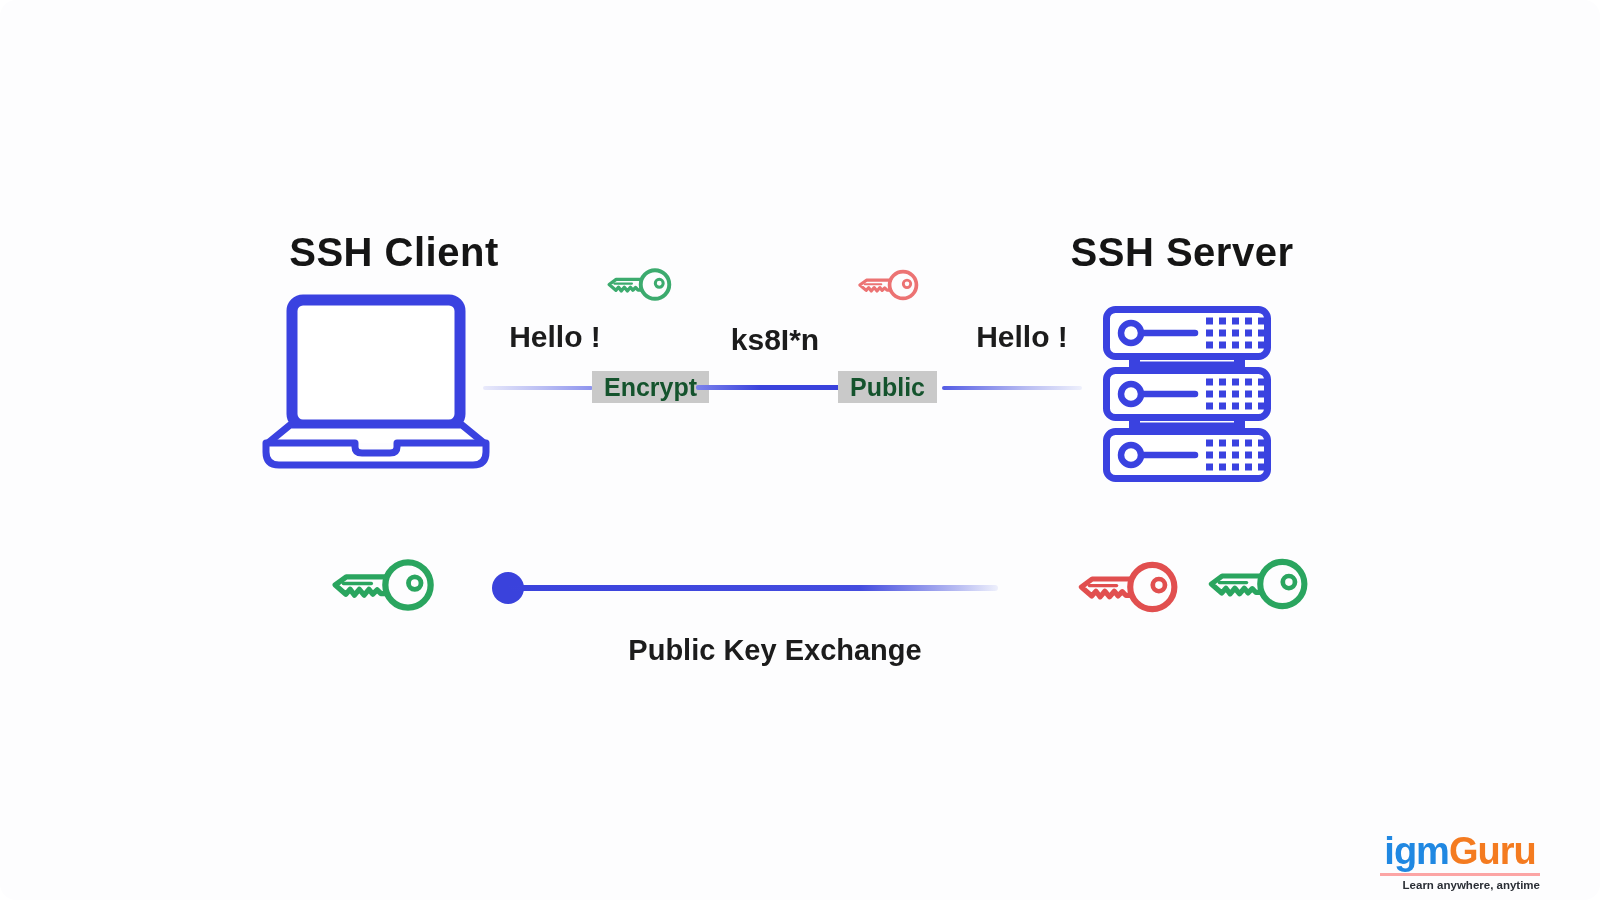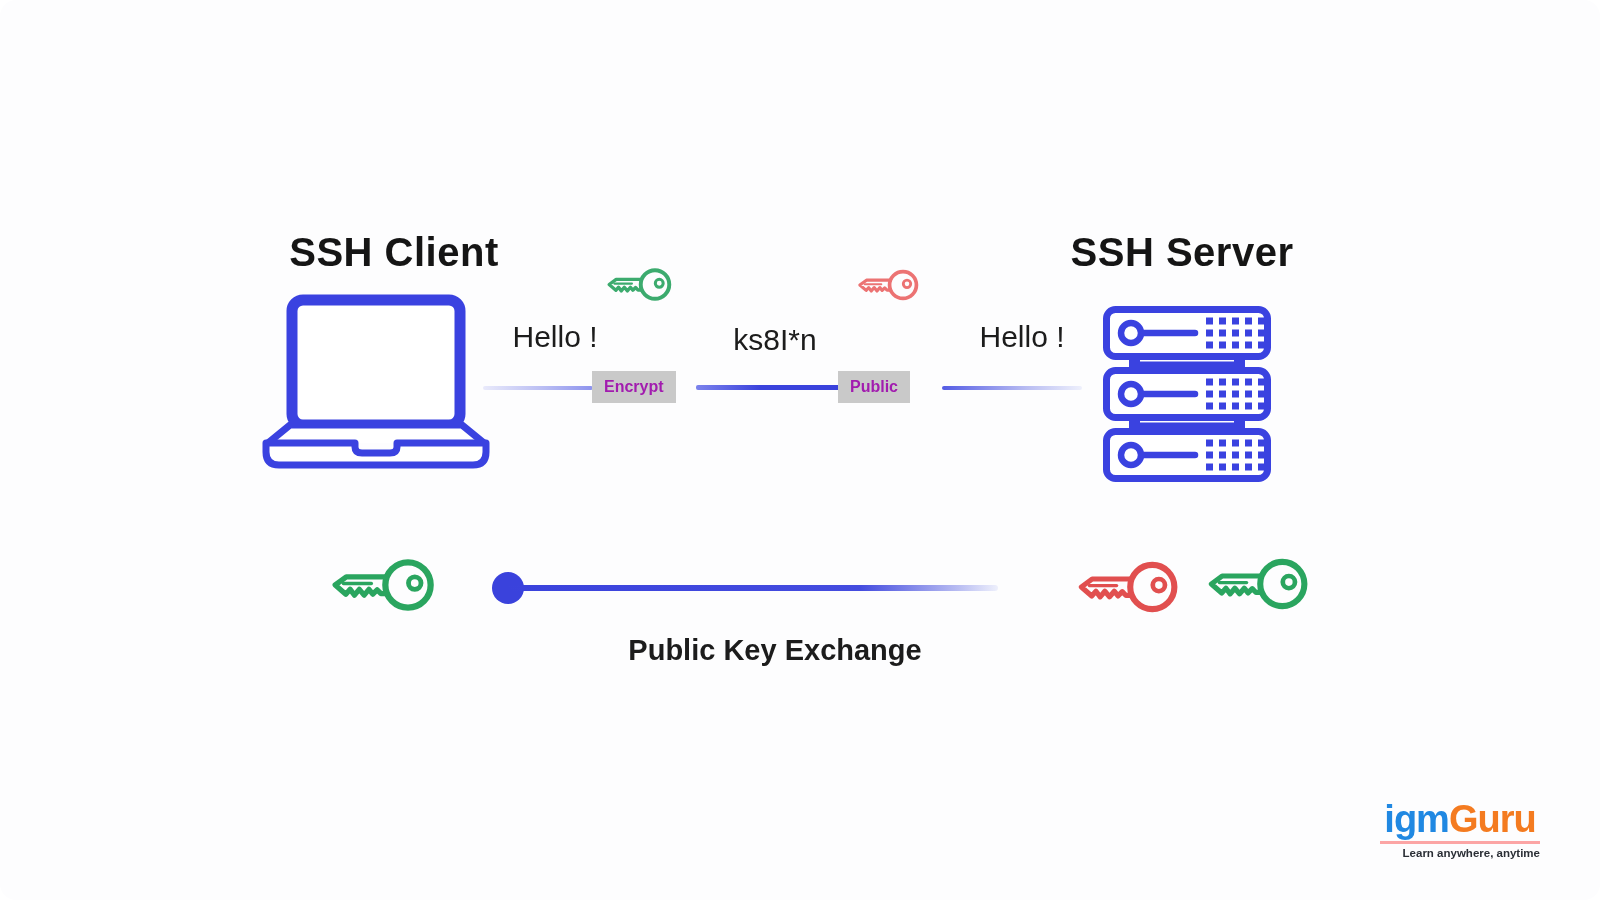--- a/index.html
+++ b/index.html
@@ -16,7 +16,7 @@
     letter-spacing:.5px;white-space:nowrap;
   }
   .msg{
-    font-size:30px;font-weight:400;color:#1c1c1c;text-align:center;white-space:nowrap;
+    font-size:30px;font-weight:700;color:#1c1c1c;text-align:center;white-space:nowrap;
   }
   .badge{
     background:#c9c9c9;color:#a21caf;font-size:16px;font-weight:800;

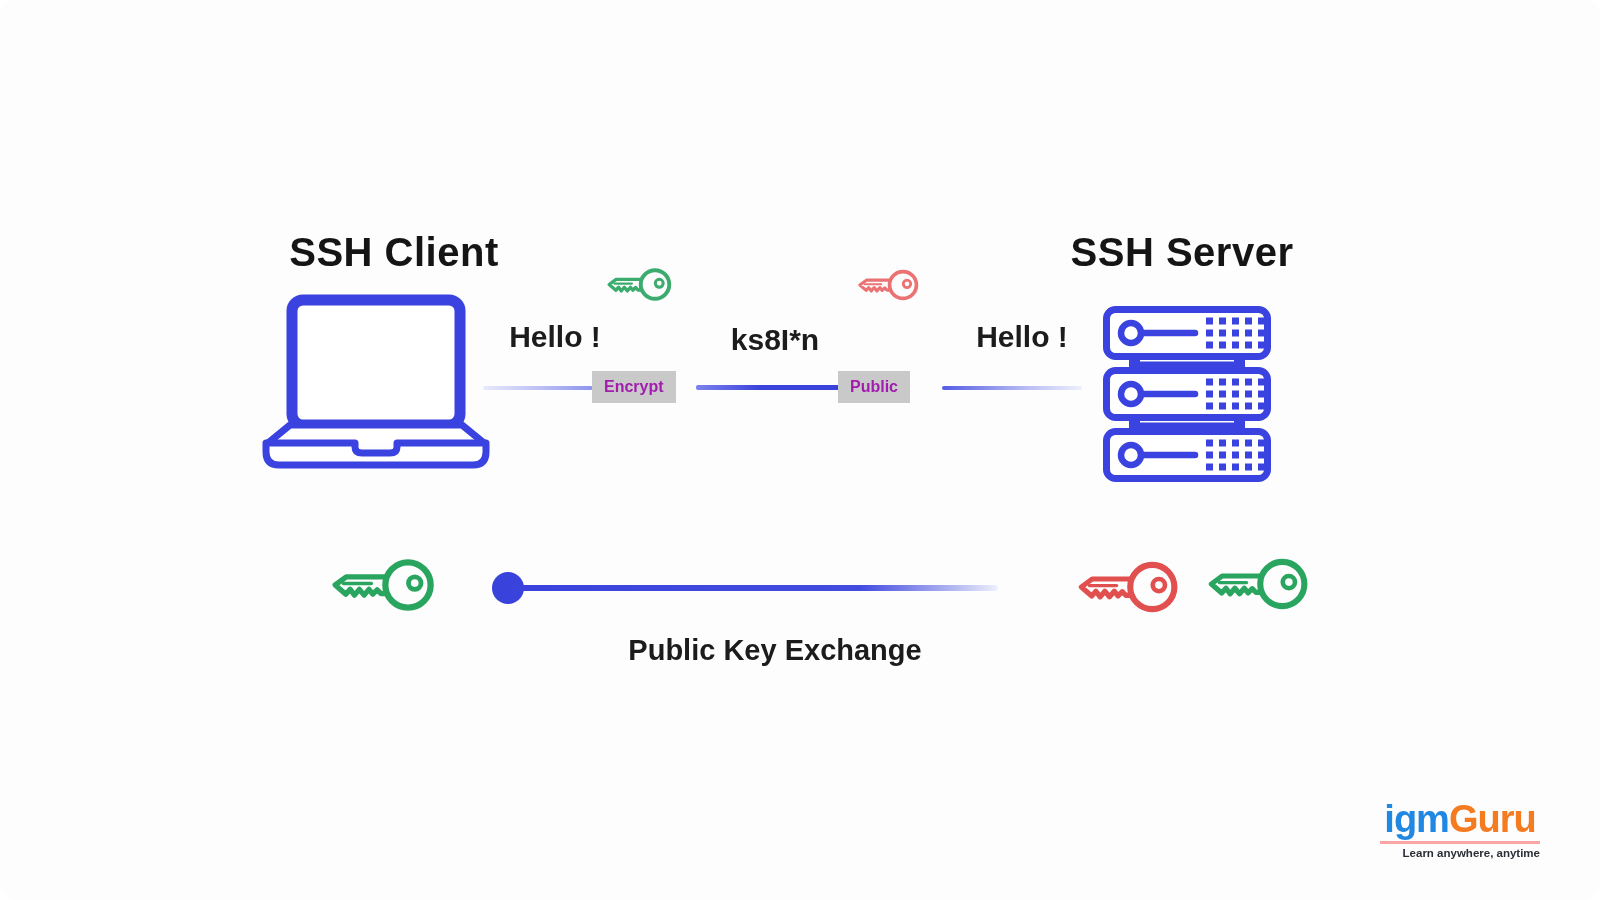--- a/index.html
+++ b/index.html
@@ -19,7 +19,7 @@
     font-size:30px;font-weight:700;color:#1c1c1c;text-align:center;white-space:nowrap;
   }
   .badge{
-    background:#c9c9c9;color:#a21caf;font-size:16px;font-weight:800;
+    background:#c9c9c9;color:#14532d;font-size:25px;font-weight:800;
     line-height:32px;height:32px;padding:0 12px;white-space:nowrap;
   }
   .flow-seg{height:4px;border-radius:2px;}

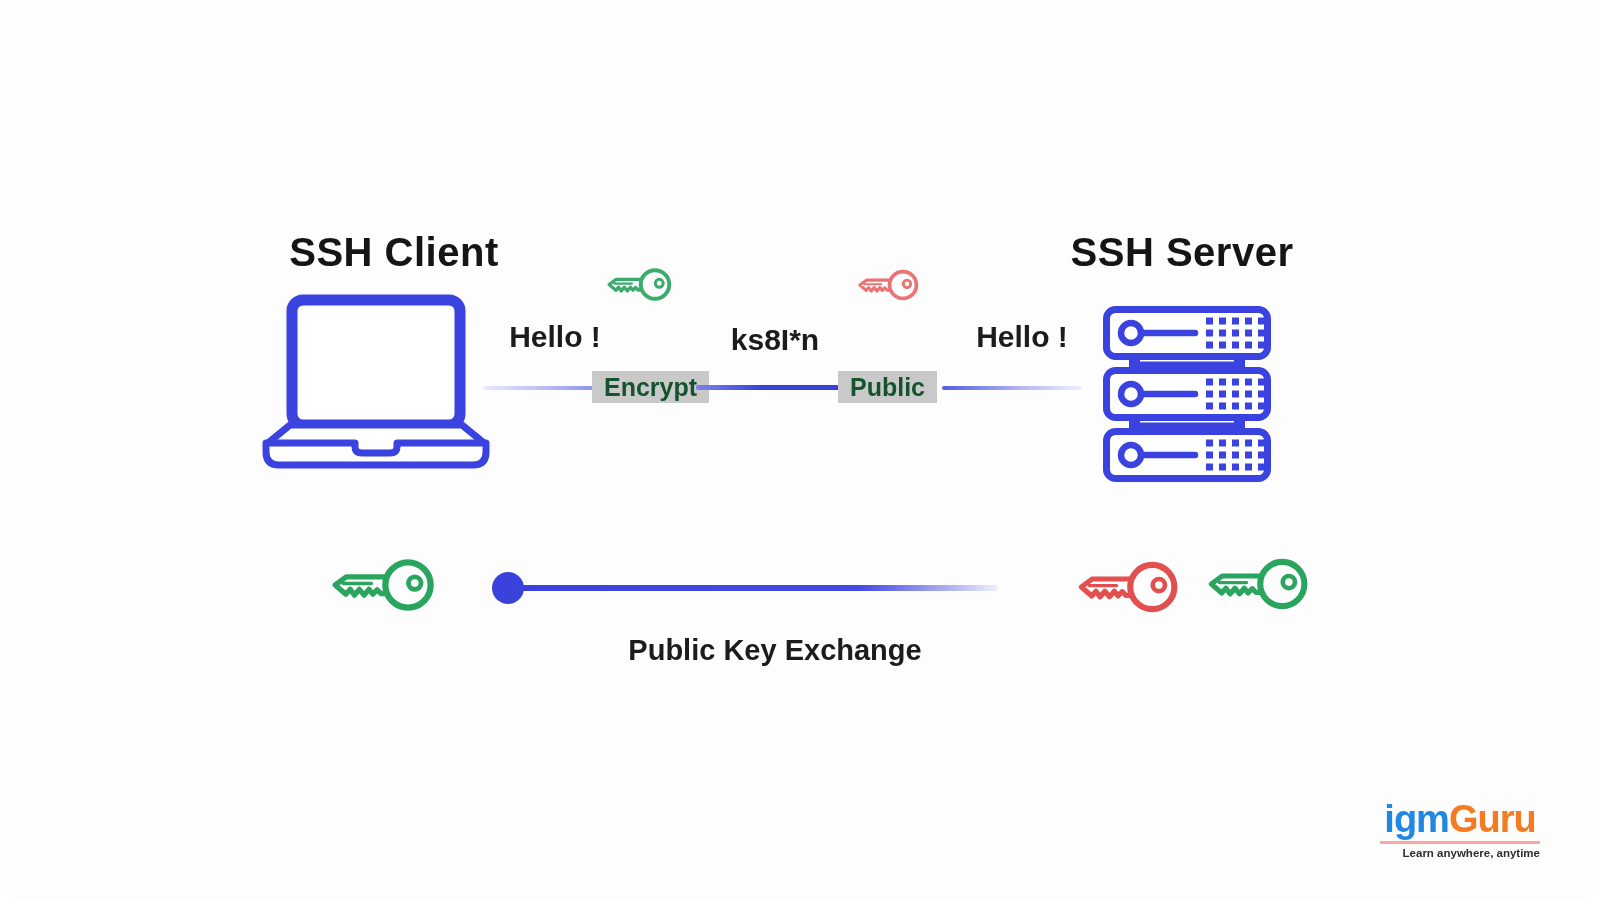--- a/index.html
+++ b/index.html
@@ -38,7 +38,7 @@
   .key-red{color:#e14f4f;}
   .key-red-light{color:#ec7373;}
   .logo{width:160px;text-align:center;}
-  .logo-line{font-size:38px;font-weight:800;letter-spacing:-1px;line-height:1;white-space:nowrap;}
+  .logo-line{font-size:38px;font-weight:800;letter-spacing:-1px;line-height:1;white-space:nowrap;margin-top:32px;}
   .logo-igm{color:#2088e2;}
   .logo-guru{color:#f47b20;}
   .logo-tagline{

